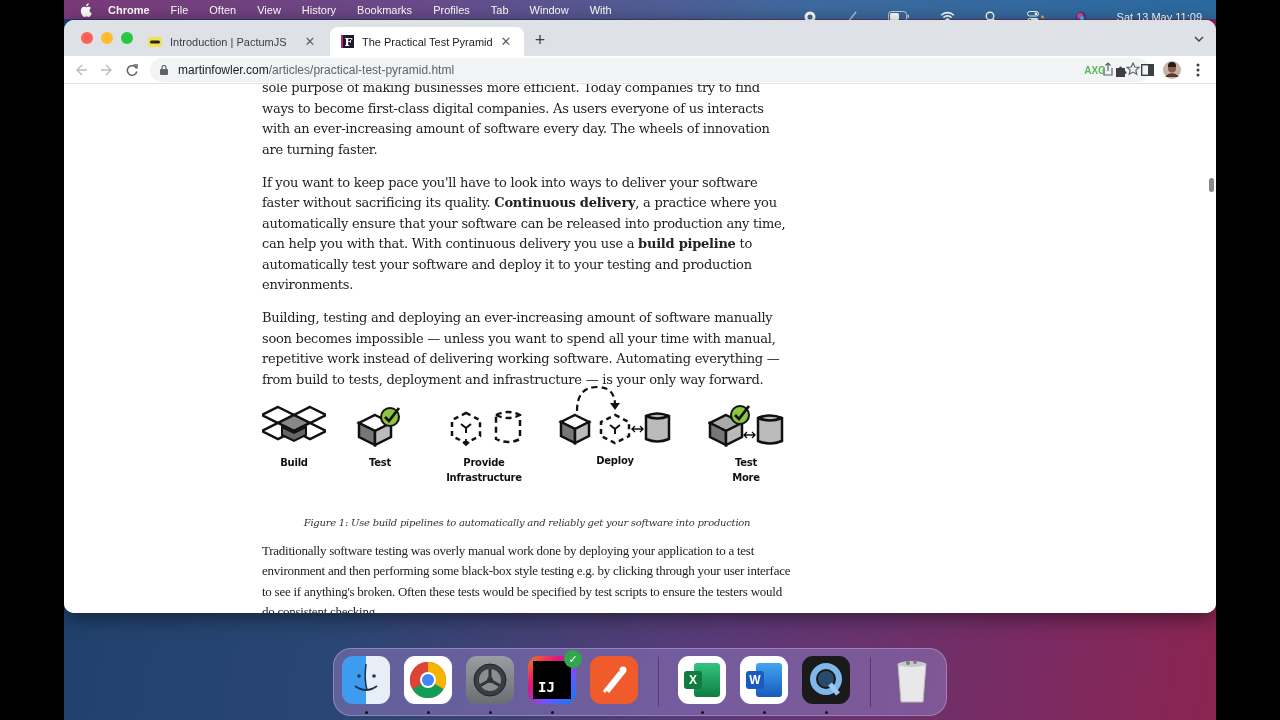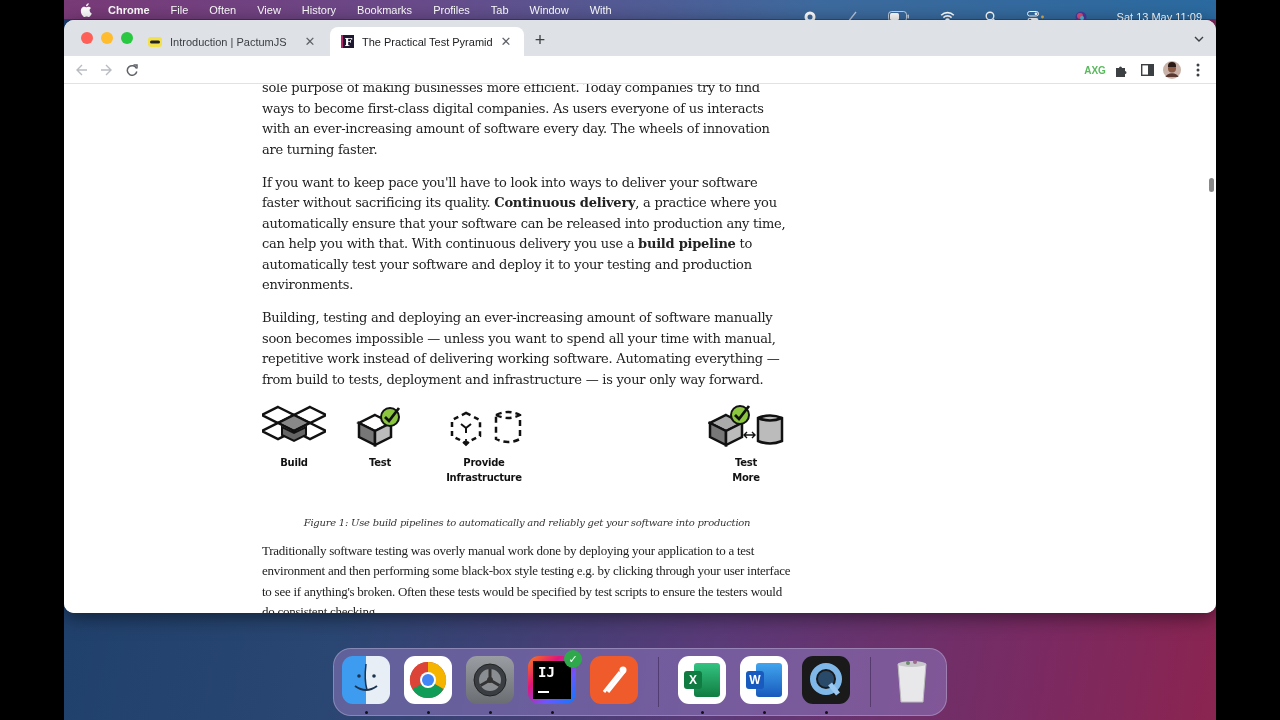--- a/index.html
+++ b/index.html
@@ -215,6 +215,29 @@
           </svg>
       </span>
 
+      <div id="omnibox">
+        <span class="lock">
+          <svg width="8" height="10">
+              <rect x="0" y="4" width="8" height="6" rx="1" fill="#5f6368"></rect>
+              <path d="M2 4 V2.5 A2 2 0 0 1 6 2.5 V4" stroke="#5f6368" stroke-width="1.2" fill="none"></path>
+            </svg>
+        </span>
+        <span class="host">martinfowler.com</span>
+          <span class="path">/articles/practical-test-pyramid.html</span>
+        <div class="omni-icons">
+          <span>
+            <svg width="12" height="14">
+                <path d="M2 6 V13 H10 V6" stroke="#5f6368" stroke-width="1.2" fill="none"></path>
+                <path d="M6 9 V1 M3.5 3.5 L6 1 L8.5 3.5" stroke="#5f6368" stroke-width="1.2" fill="none"></path>
+              </svg>
+          </span>
+          <span>
+            <svg width="14" height="14" viewBox="0 0 14 14">
+                <path d="M7 1 L8.8 5 L13 5.3 L9.8 8.1 L10.8 12.3 L7 10.1 L3.2 12.3 L4.2 8.1 L1 5.3 L5.2 5 Z" stroke="#5f6368" stroke-width="1.2" fill="none"></path>
+              </svg>
+          </span>
+        </div>
+      </div>
 
       <span class="ext" style="left:1022px;font-size:10px;color:#59b95d;font-weight:bold;">AXG</span>
       <span class="ext" style="left:1048px;">

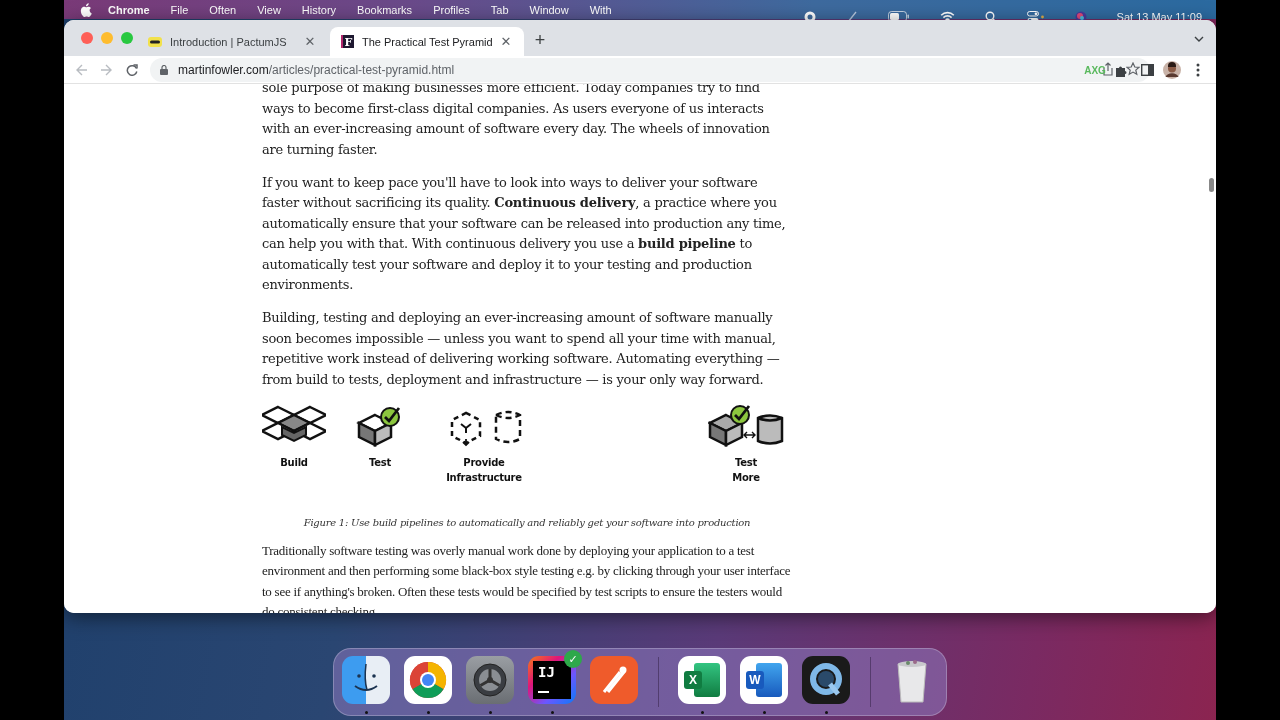--- a/index.html
+++ b/index.html
@@ -310,6 +310,21 @@
             <span class="lbl"><span>Provide</span><br><span>Infrastructure</span></span>
           </div>
 
+          <div class="stage" style="left:295px;width:116px;top:-18px;">
+            <svg width="116" height="62" viewBox="0 0 116 62">
+              <path d="M20 26 Q20 2 40 2 Q58 2 58 20" fill="none" stroke="#111" stroke-width="2.2" stroke-dasharray="6,4"></path>
+              <polygon points="53,18 63,18 58,25" fill="#111"></polygon>
+              <polygon points="18,30 32,37 18,44 4,37" fill="#fff" stroke="#111" stroke-width="2.5"></polygon>
+              <polygon points="4,37 18,44 18,58 4,51" fill="#777" stroke="#111" stroke-width="2.5"></polygon>
+              <polygon points="18,44 32,37 32,51 18,58" fill="#bbb" stroke="#111" stroke-width="2.5"></polygon>
+              <polygon points="58,30 72,37 72,51 58,58 44,51 44,37" fill="none" stroke="#111" stroke-width="2.5" stroke-dasharray="5,4"></polygon>
+              <path d="M53 40 L58 44 L63 40 M58 44 V49" stroke="#111" stroke-width="2" fill="none"></path>
+              <path d="M75 44 H86 M78 41 L75 44 L78 47 M83 41 L86 44 L83 47" stroke="#111" stroke-width="1.4" fill="none"></path>
+              <path d="M89 31 Q100 26 112 31 V54 Q100 59 89 54 Z" fill="#bbb" stroke="#111" stroke-width="2.5"></path>
+              <path d="M89 31 Q100 36 112 31" fill="none" stroke="#111" stroke-width="2.5"></path>
+            </svg>
+            <span class="lbl" style="margin-top:6px;">Deploy</span>
+          </div>
 
           <div class="stage" style="left:446px;width:76px;">
             <svg width="76" height="44" viewBox="0 0 76 44">

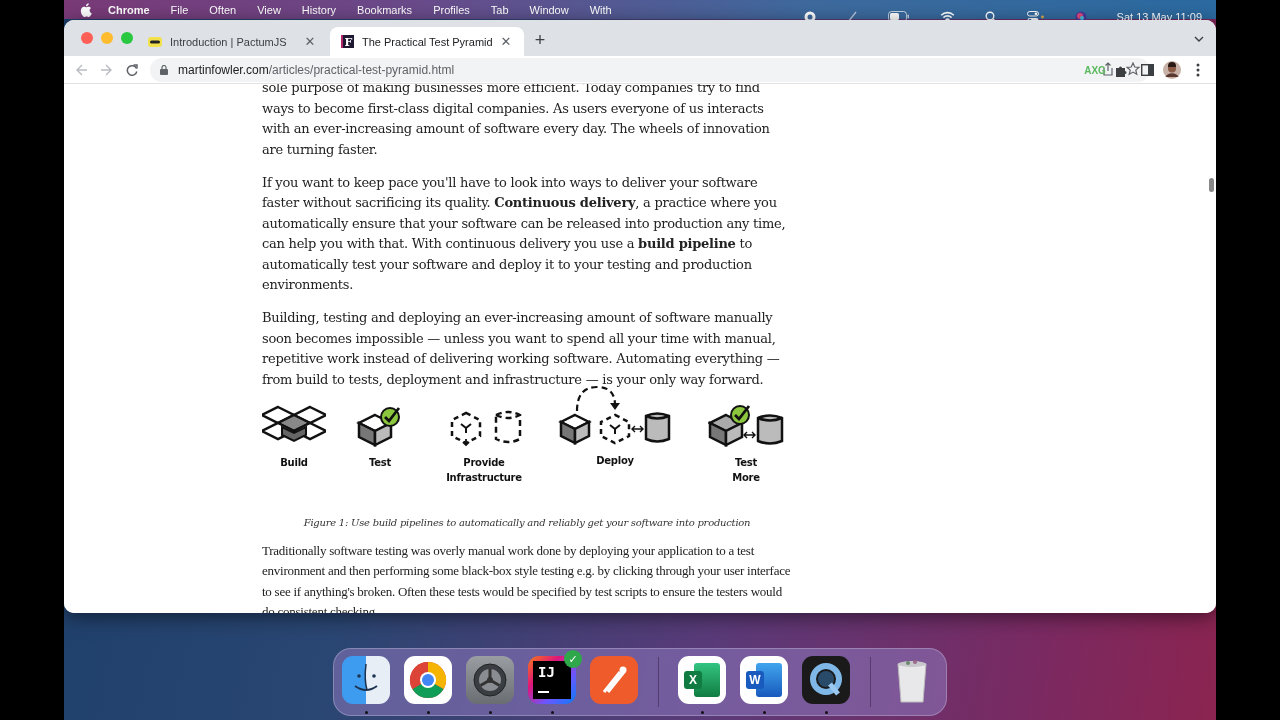--- a/index.html
+++ b/index.html
@@ -387,7 +387,7 @@
     <span class="dock-dot" style="left:155px;"></span>
 
     <div class="dock-app" style="left:194px;background:linear-gradient(135deg,#f97a12,#e0157a,#6b57ff,#087cfa);">
-      <div style="width:38px;height:38px;background:#000;display:flex;flex-direction:column;padding:4px 5px;">
+      <div style="width:38px;height:38px;background:#000;display:flex;flex-direction:column;padding:19px 5px;">
         <span style="color:#fff;font-weight:bold;font-size:14px;line-height:15px;font-family:'DejaVu Sans Mono',monospace;">IJ</span>
         <span style="display:block;width:11px;height:2px;background:#fff;margin-top:11px;"></span>
       </div>

